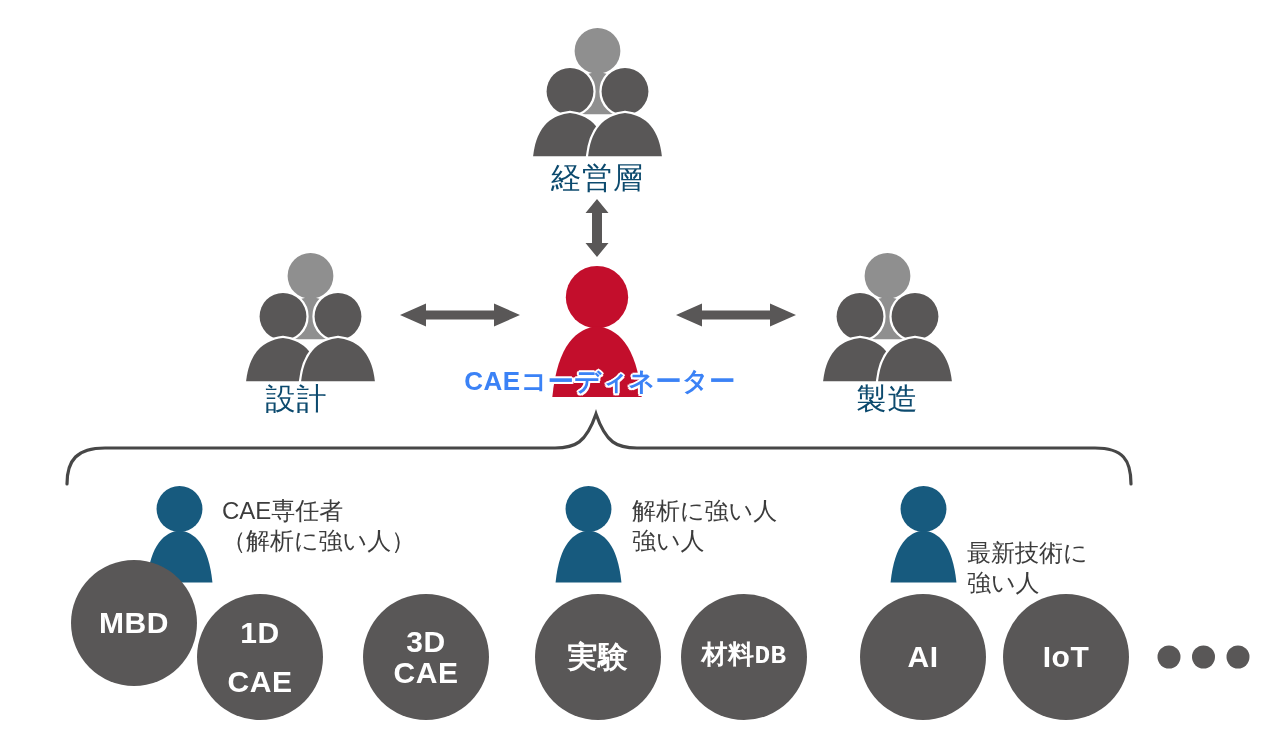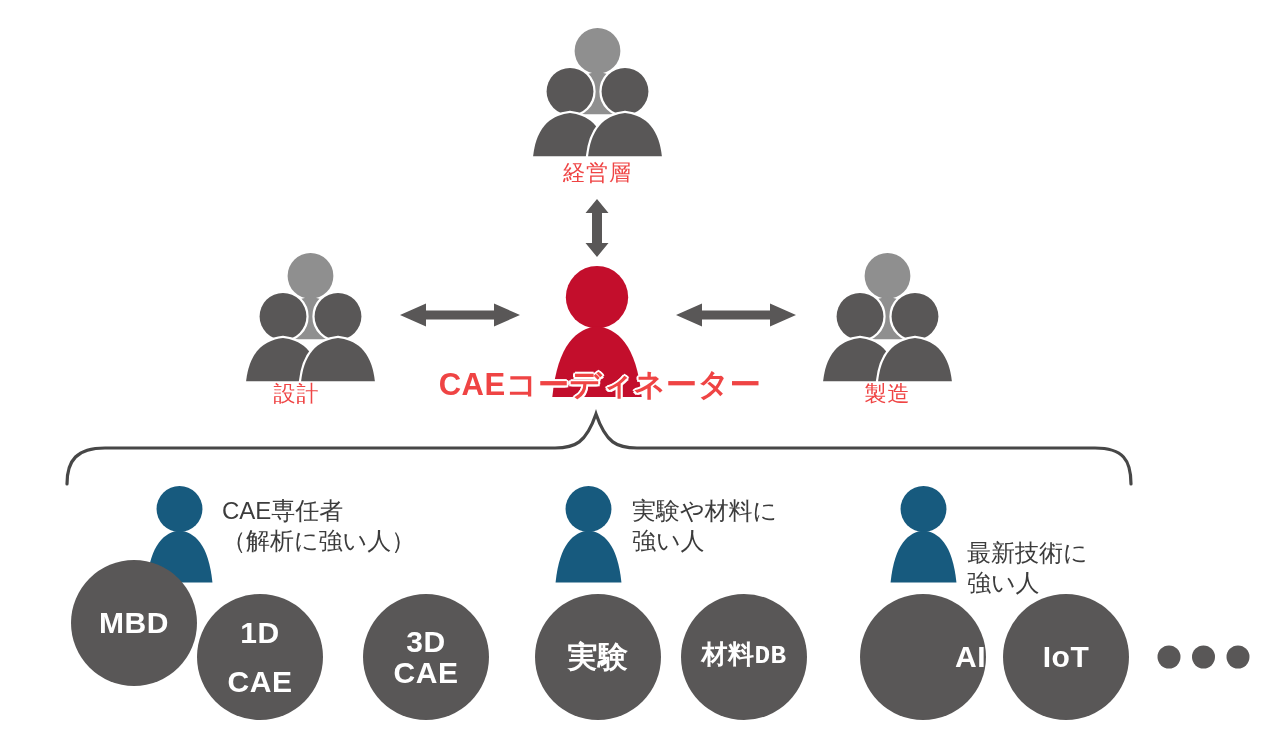--- a/index.html
+++ b/index.html
@@ -10,7 +10,7 @@
   .abs{position:absolute;}
   svg{display:block;}
   .front-person{stroke:#ffffff;stroke-width:5px;paint-order:stroke;}
-  .lbl{color:#ef4444;font-size:22px;letter-spacing:1px;text-align:center;}
+  .lbl{color:#0c4a6e;font-size:30px;letter-spacing:1px;text-align:center;}
   .coord-label{
     color:#ef4444;font-size:31px;font-weight:600;letter-spacing:0.5px;text-align:center;
     text-shadow:2px 0 0 #fff,-2px 0 0 #fff,0 2px 0 #fff,0 -2px 0 #fff,

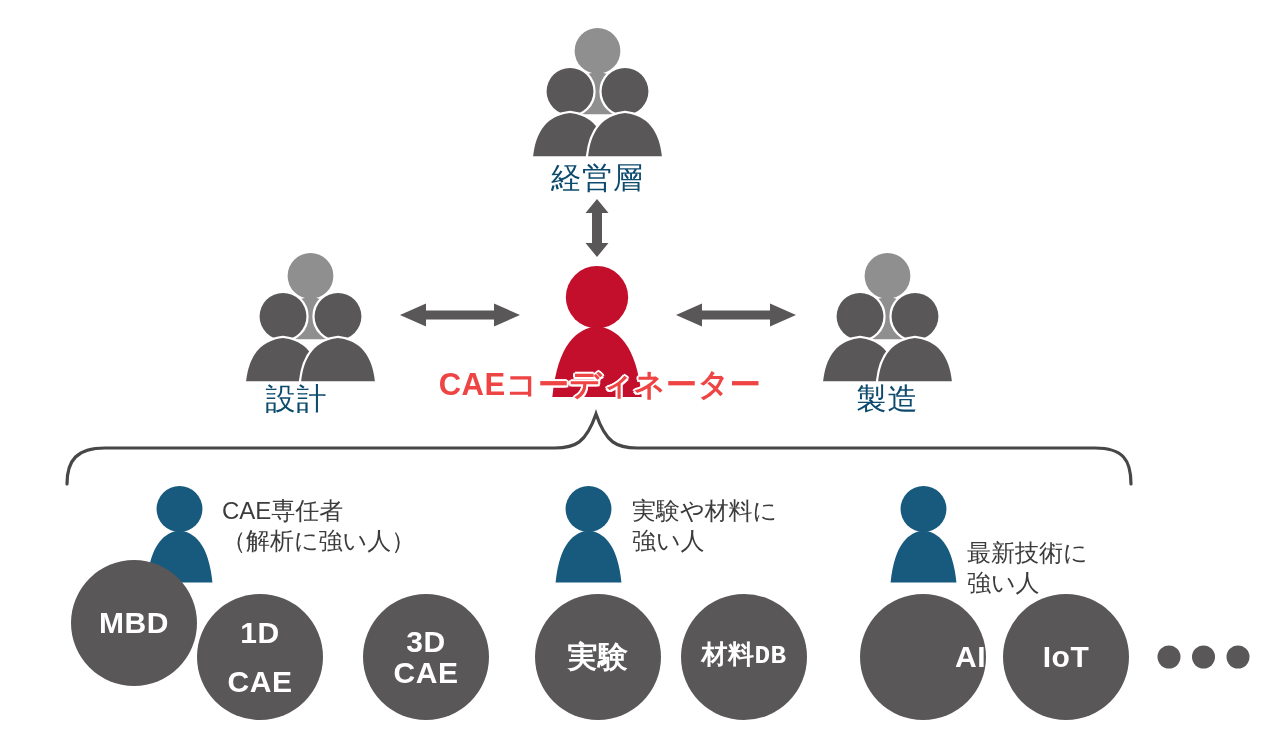--- a/index.html
+++ b/index.html
@@ -12,7 +12,7 @@
   .front-person{stroke:#ffffff;stroke-width:5px;paint-order:stroke;}
   .lbl{color:#0c4a6e;font-size:30px;letter-spacing:1px;text-align:center;}
   .coord-label{
-    color:#ef4444;font-size:31px;font-weight:600;letter-spacing:0.5px;text-align:center;
+    color:#3b82f6;font-size:26px;font-weight:600;letter-spacing:0.5px;text-align:center;
     text-shadow:2px 0 0 #fff,-2px 0 0 #fff,0 2px 0 #fff,0 -2px 0 #fff,
                 1.5px 1.5px 0 #fff,-1.5px 1.5px 0 #fff,1.5px -1.5px 0 #fff,-1.5px -1.5px 0 #fff;
   }

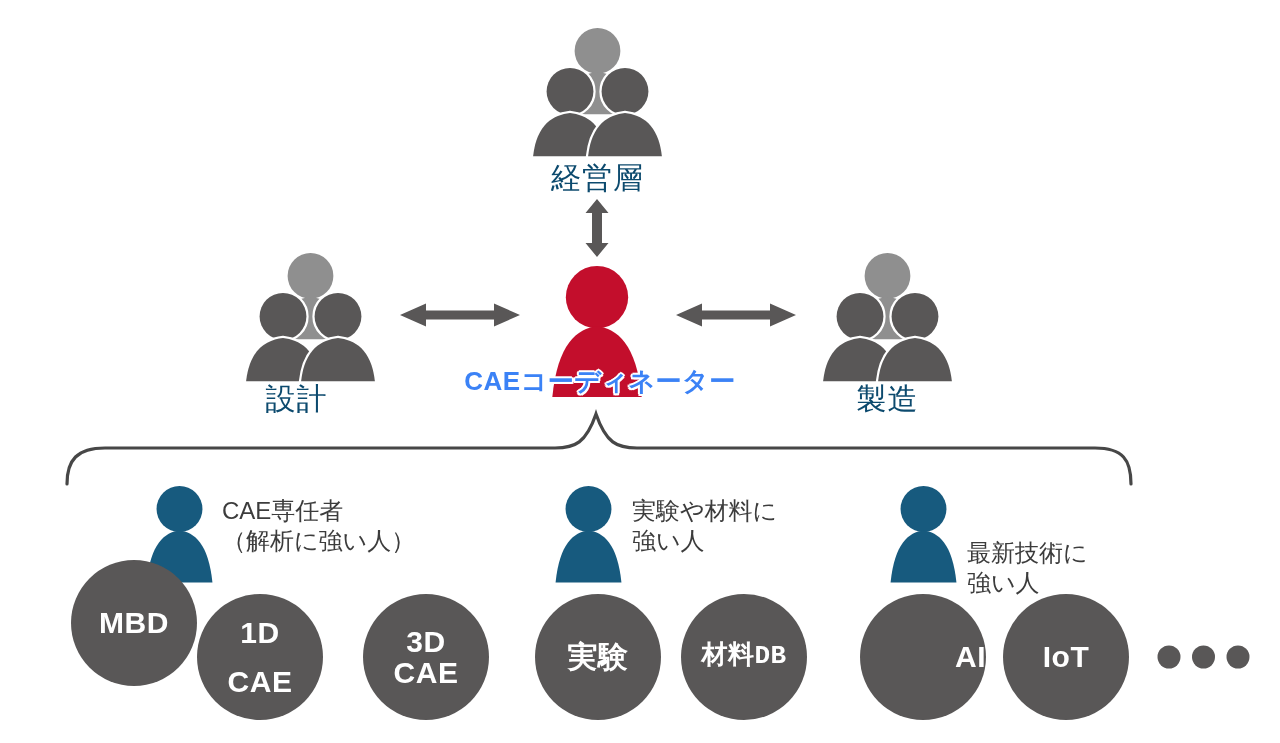--- a/index.html
+++ b/index.html
@@ -127,7 +127,7 @@
     </svg>
   </div>
   <div class="abs grp-title" style="left:632px;top:496px;">
-    <div>実験や材料に</div>
+    <div>解析に強い人</div>
     <div>強い人</div>
   </div>
   <div class="circle" style="left:535px;top:594px;">

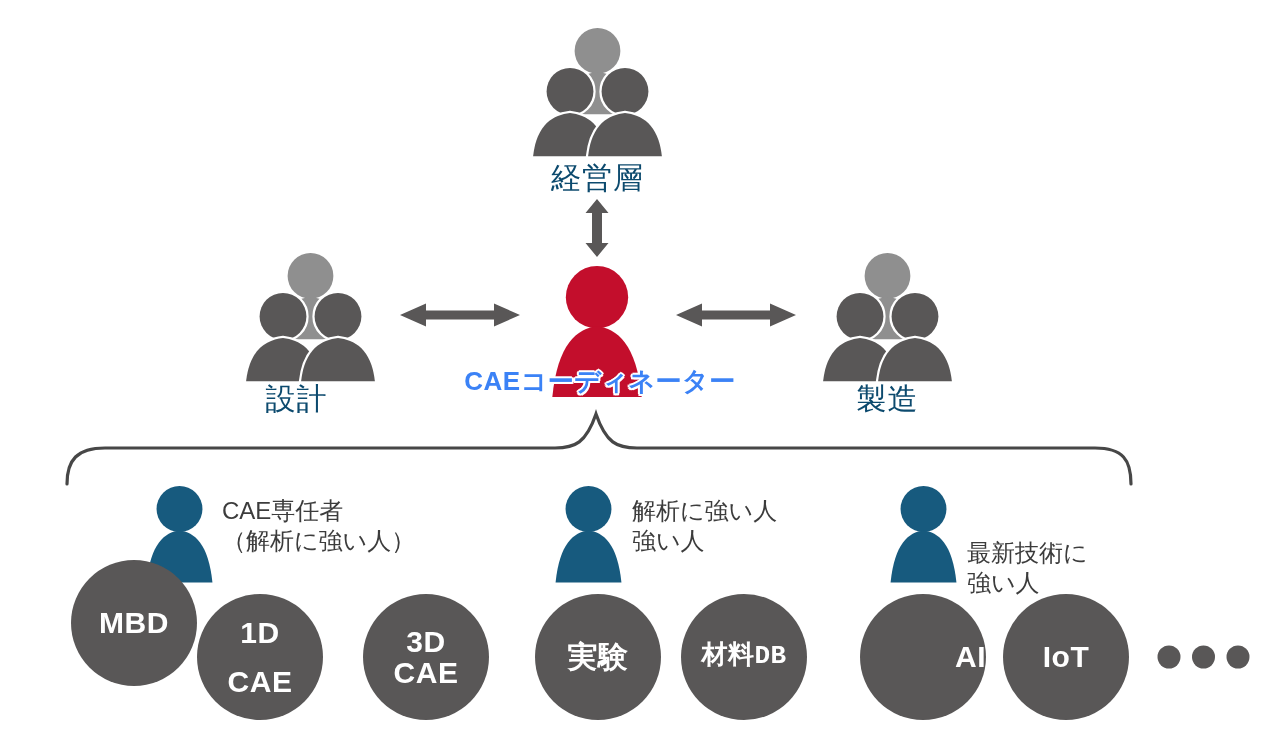--- a/index.html
+++ b/index.html
@@ -148,7 +148,7 @@
     <div>最新技術に</div>
     <div>強い人</div>
   </div>
-  <div class="circle" style="left:860px;top:594px;align-items:flex-end;">
+  <div class="circle" style="left:860px;top:594px;">
     <span>AI</span>
     <span></span>
   </div>

